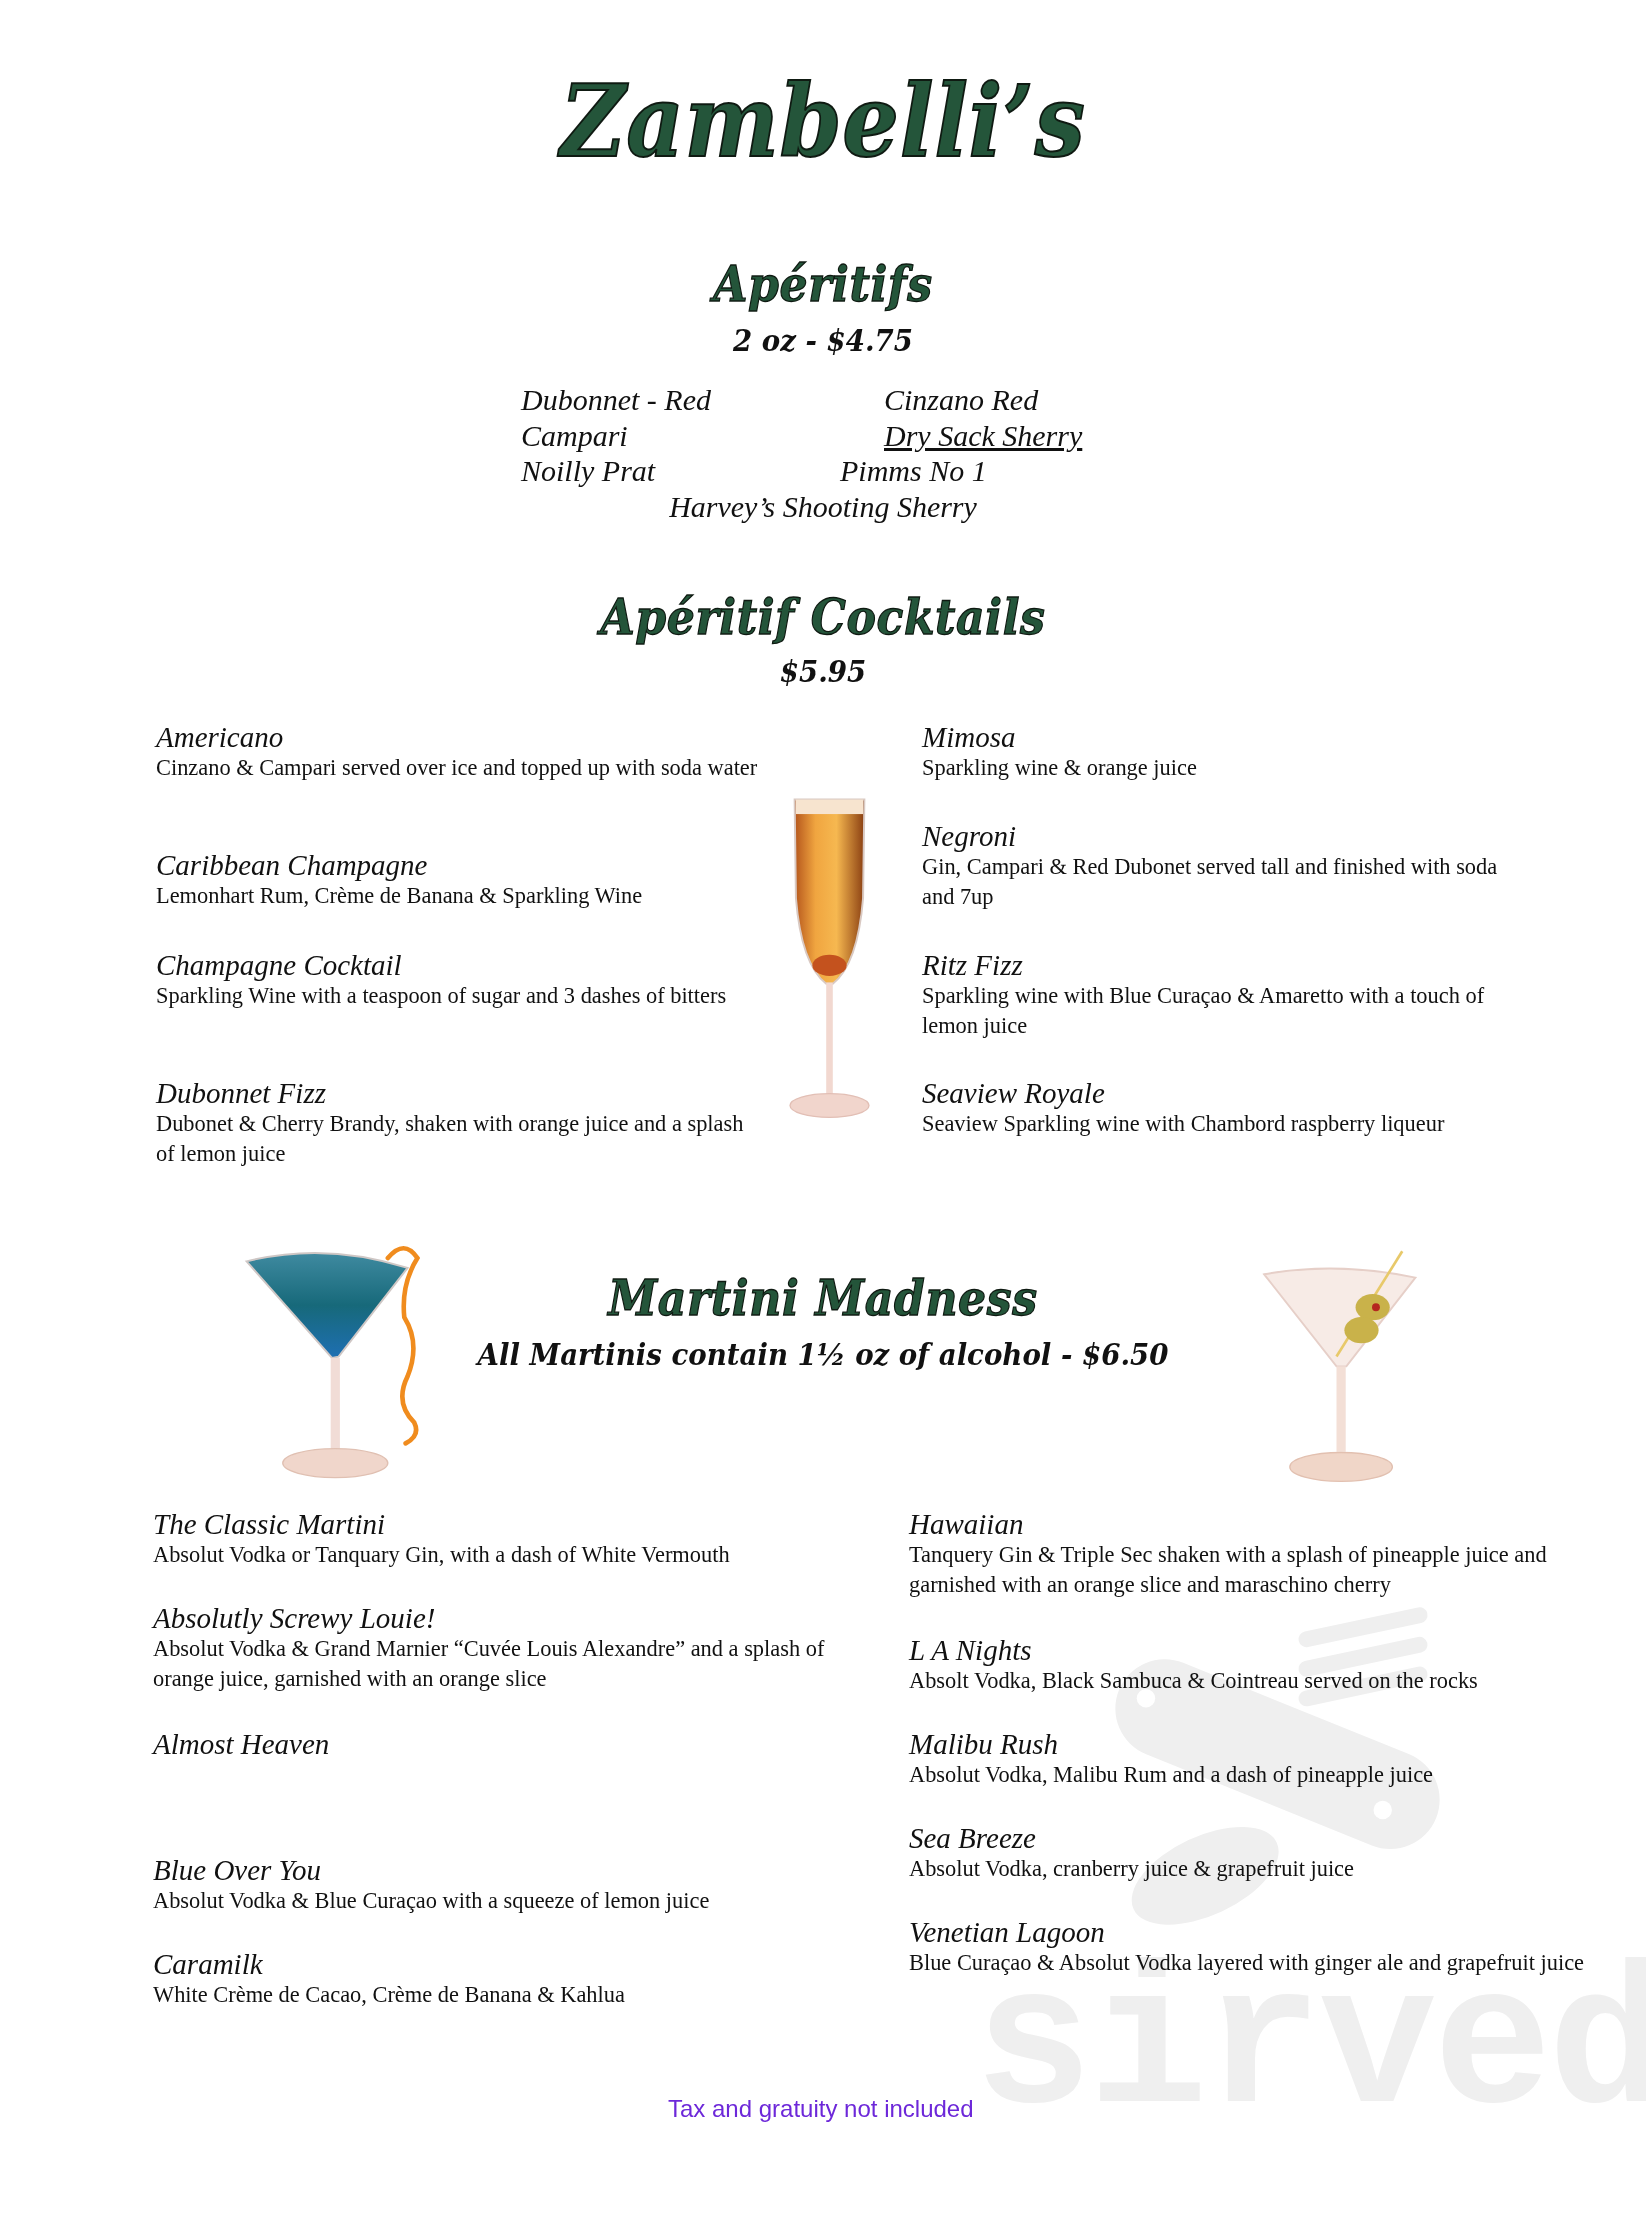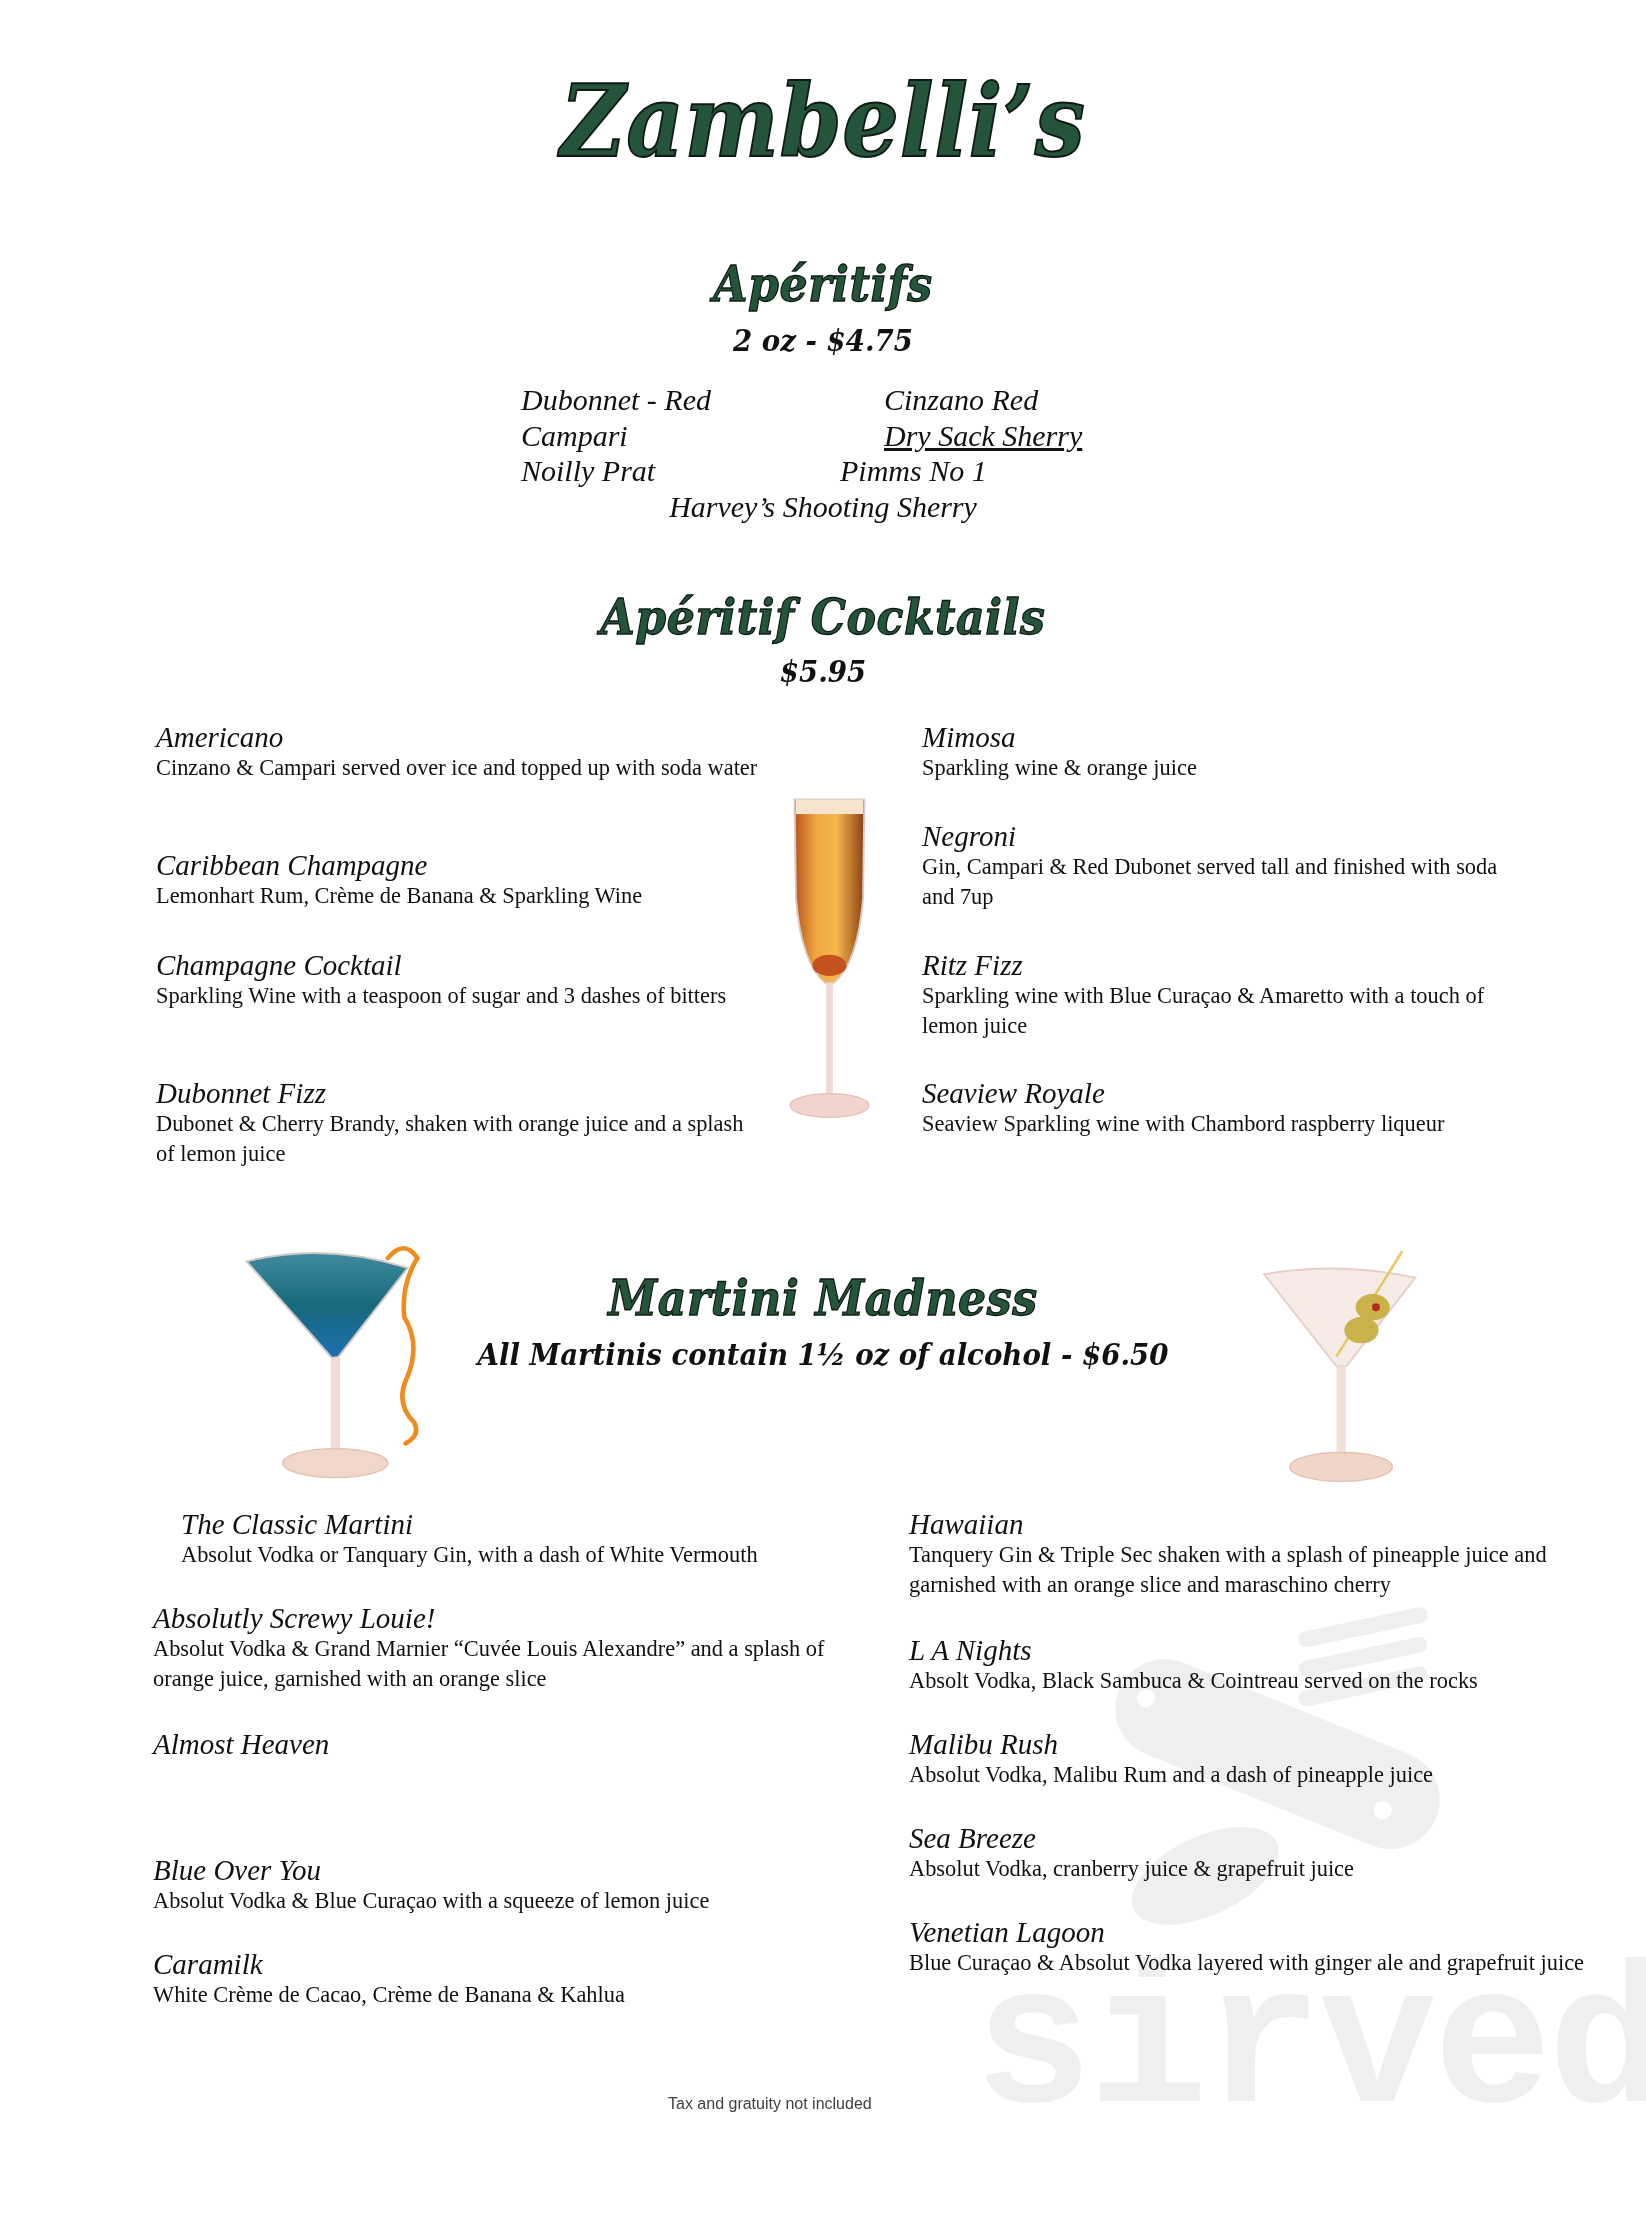--- a/index.html
+++ b/index.html
@@ -172,7 +172,7 @@
     </div>
 
     <div class="col" style="left:153px; top:1508px; width:698px;">
-      <div class="entry" style="top:0px;margin-left:28px;">
+      <div class="entry" style="top:0px;">
         <div class="entry-name">The Classic Martini</div>
         <div class="entry-desc">Absolut Vodka or Tanquary Gin, with a dash of White Vermouth</div>
       </div>

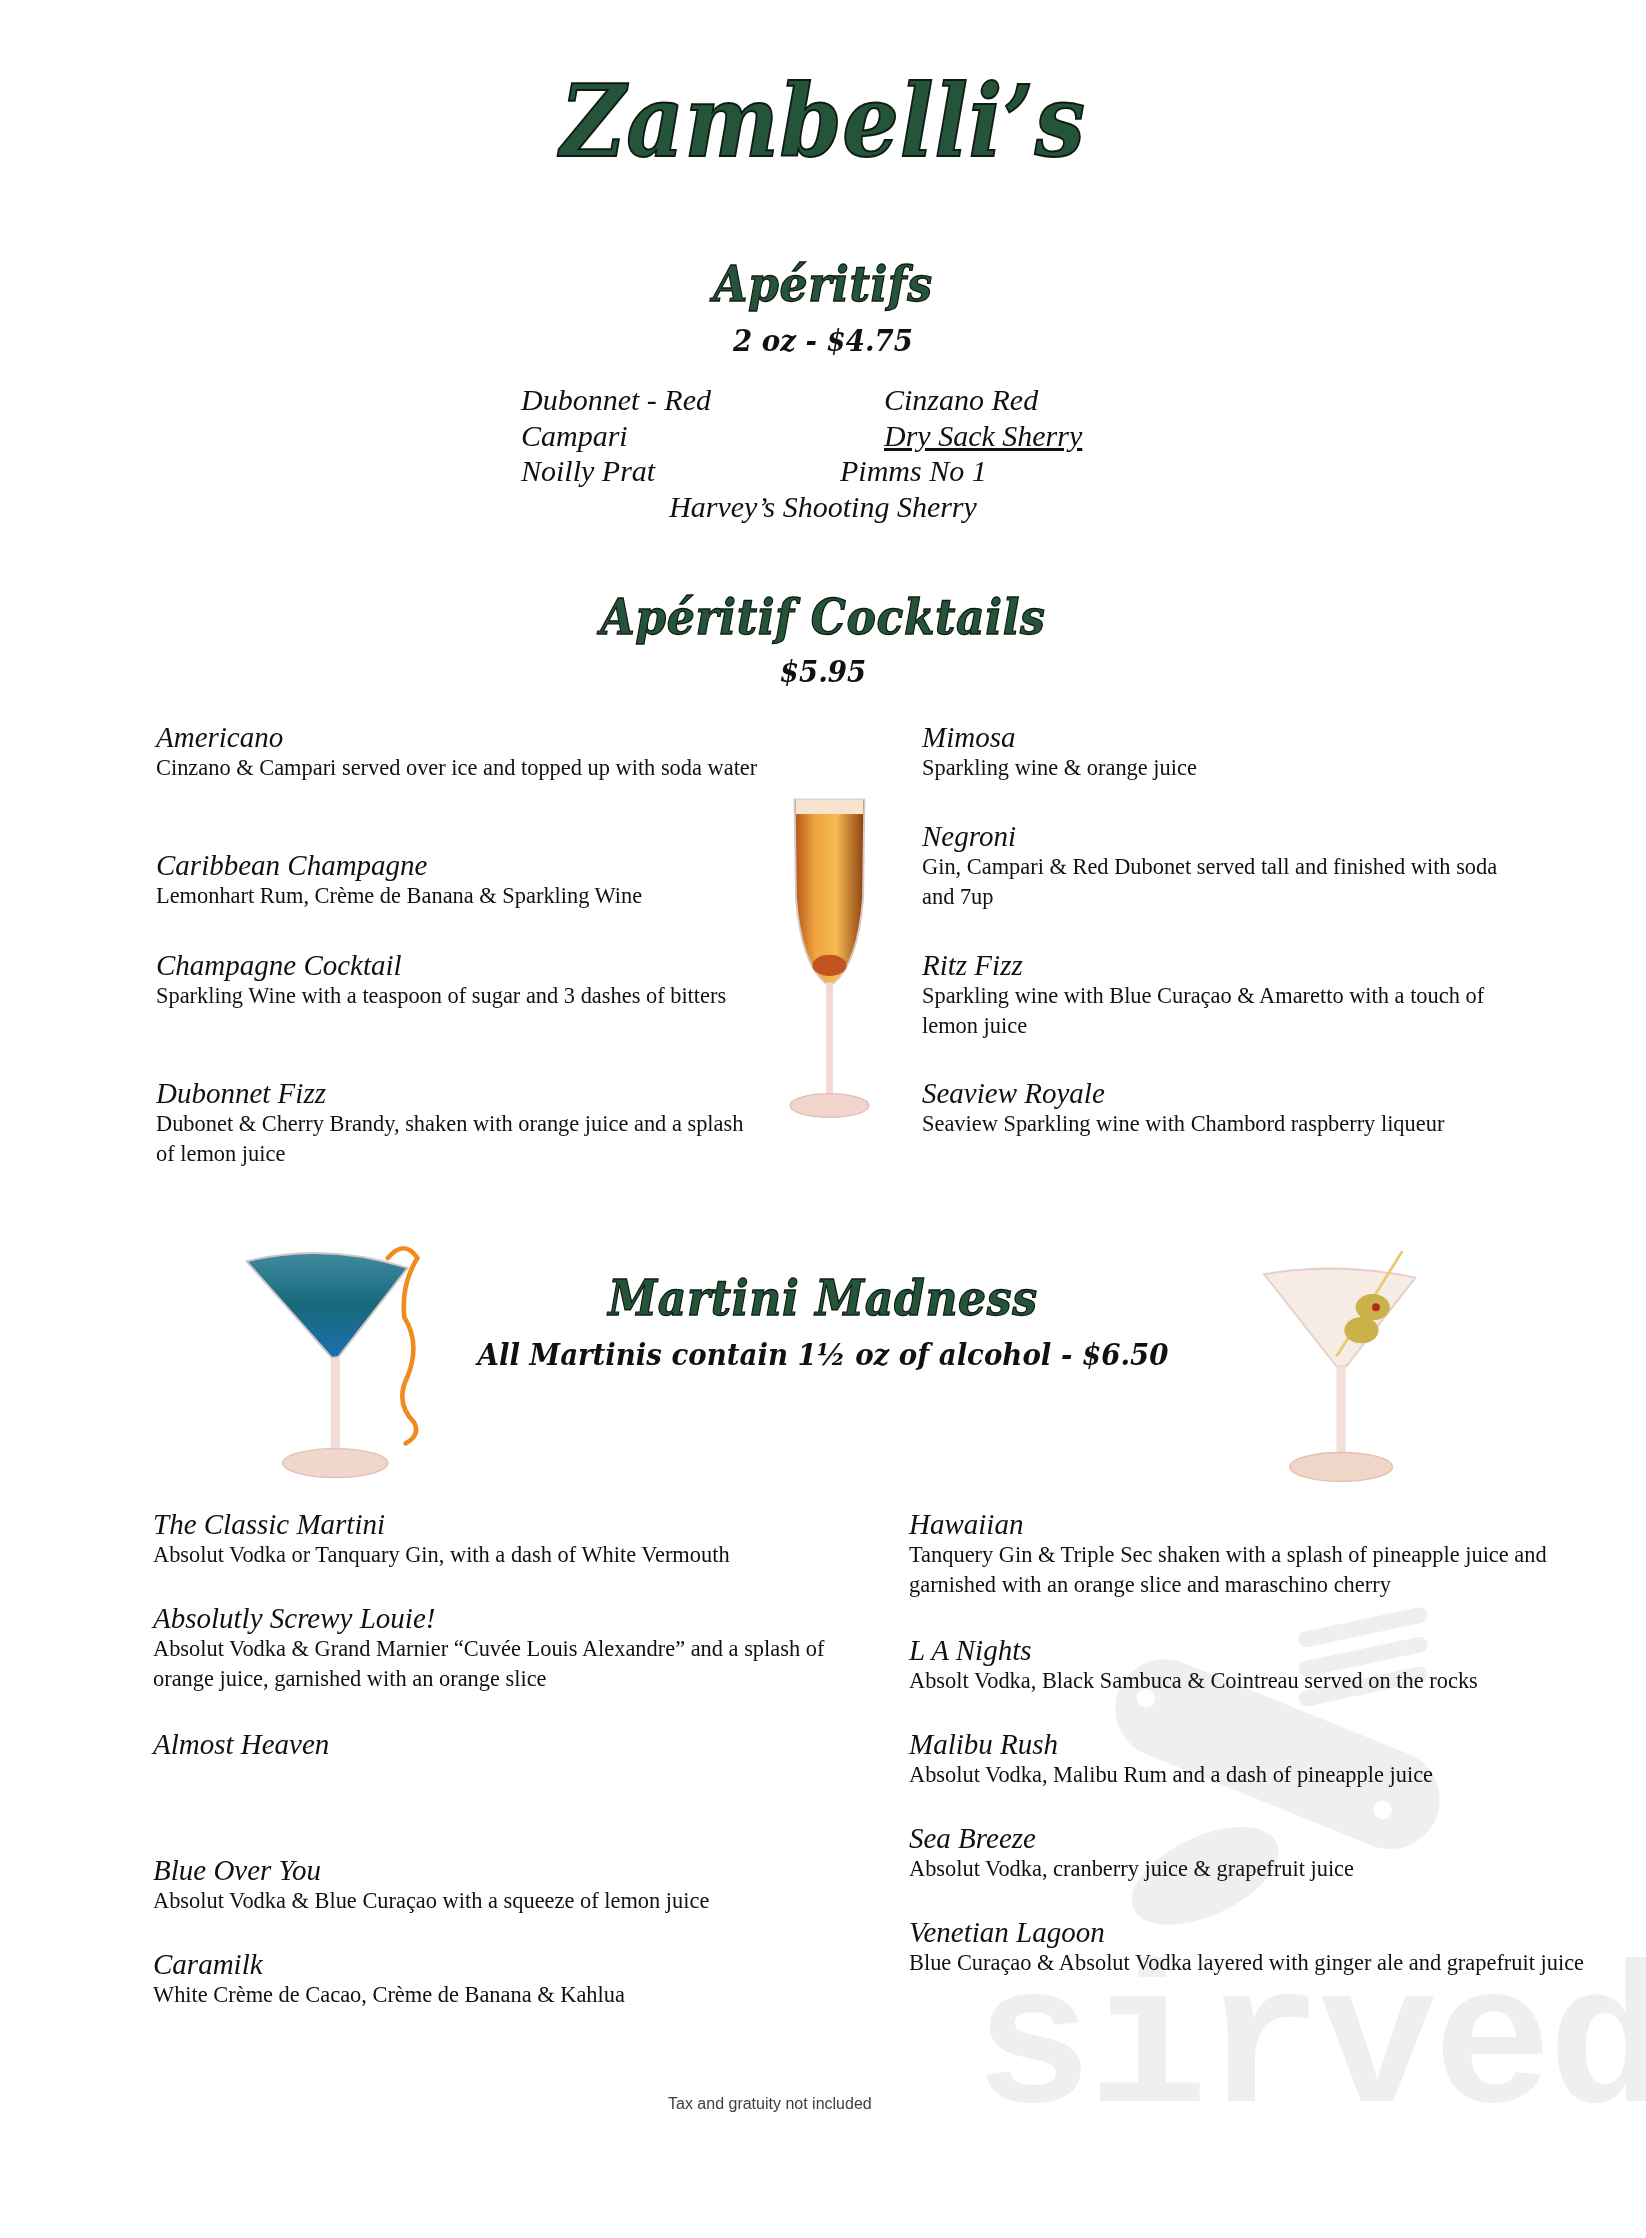--- a/index.html
+++ b/index.html
@@ -29,7 +29,7 @@
   .entry-desc { font-family: "Liberation Serif", serif; font-size: 22.4px;
                 line-height: 30px; color: #111; }
 
-  .footer { font-family: "Liberation Sans", sans-serif; font-size: 16px; color: #404040; }
+  .footer { font-family: "Liberation Sans", sans-serif; font-size: 24px; color: #6d28d9; }
 
   
   .watermark { position: absolute; left: 974px; top: 1949px; width: 658px; height: 204px;

